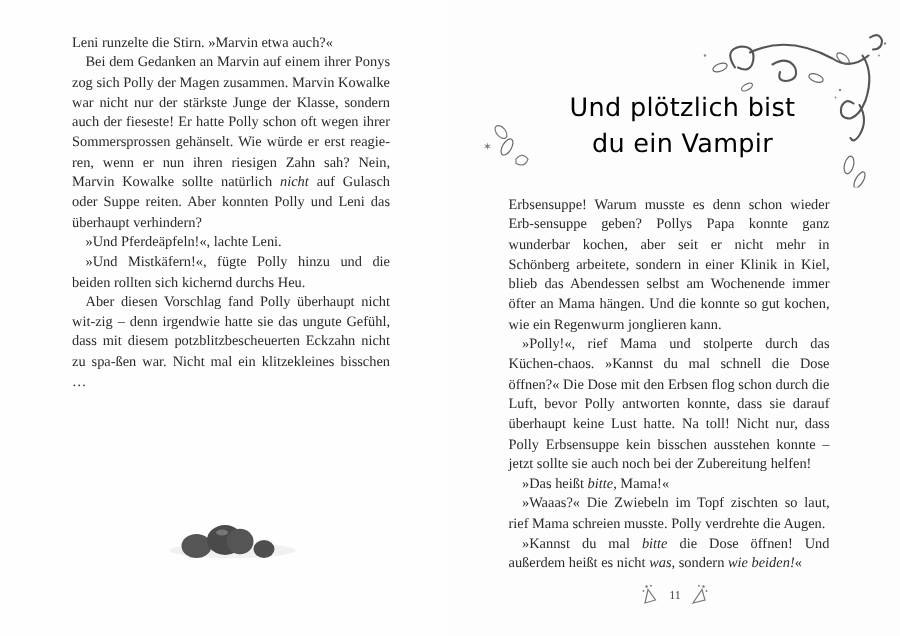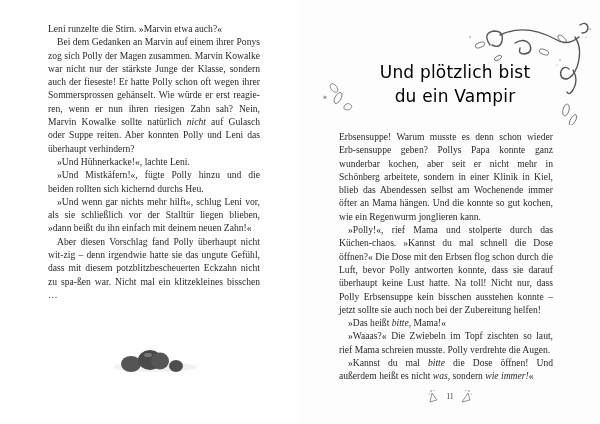--- a/index.html
+++ b/index.html
@@ -61,7 +61,7 @@
     <div class="text-block">
       <p class="noindent">Leni runzelte die Stirn. »Marvin etwa auch?«</p>
       <p><span>Bei dem Gedanken an Marvin auf einem ihrer Ponys zog sich Polly der Magen zusammen. Marvin Kowalke war nicht nur der stärkste Junge der Klasse, sondern auch der fieseste! Er hatte Polly schon oft wegen ihrer Sommersprossen gehänselt. Wie würde er erst reagie­ren, wenn er nun ihren riesigen Zahn sah? Nein, Marvin Kowalke sollte natürlich <em>nicht</em> auf Gulasch oder Suppe reiten. Aber konnten Polly und Leni das überhaupt ver­hindern?</span></p>
-      <p>»Und Hühnerkacke!«, lachte Leni.</p>
+      <p>»Und Pferdeäpfeln!«, lachte Leni.</p>
       <p>»Und Mistkäfern!«, fügte Polly hinzu und die beiden rollten sich kichernd durchs Heu.</p>
       <p>»Und wenn gar nichts mehr hilft«, schlug Leni vor, als sie schließlich vor der Stalltür liegen blieben, »dann beißt du ihn einfach mit deinem neuen Zahn!«</p>
       <p>Aber diesen Vorschlag fand Polly überhaupt nicht wit-zig – denn irgendwie hatte sie das ungute Gefühl, dass mit diesem potzblitzbescheuerten Eckzahn nicht zu spa-ßen war. Nicht mal ein klitzekleines bisschen …</p>

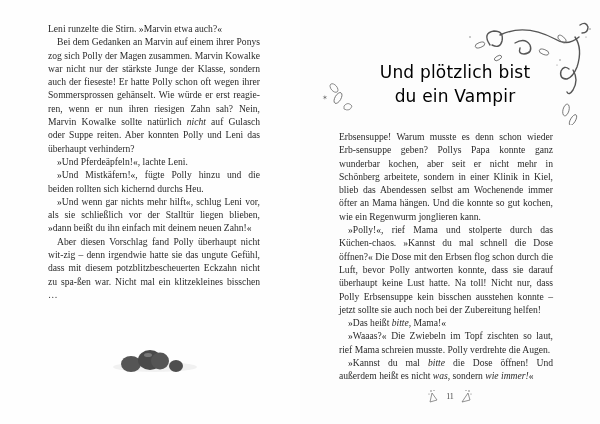--- a/index.html
+++ b/index.html
@@ -63,7 +63,6 @@
       <p><span>Bei dem Gedanken an Marvin auf einem ihrer Ponys zog sich Polly der Magen zusammen. Marvin Kowalke war nicht nur der stärkste Junge der Klasse, sondern auch der fieseste! Er hatte Polly schon oft wegen ihrer Sommersprossen gehänselt. Wie würde er erst reagie­ren, wenn er nun ihren riesigen Zahn sah? Nein, Marvin Kowalke sollte natürlich <em>nicht</em> auf Gulasch oder Suppe reiten. Aber konnten Polly und Leni das überhaupt ver­hindern?</span></p>
       <p>»Und Pferdeäpfeln!«, lachte Leni.</p>
       <p>»Und Mistkäfern!«, fügte Polly hinzu und die beiden rollten sich kichernd durchs Heu.</p>
-      <p>»Und wenn gar nichts mehr hilft«, schlug Leni vor, als sie schließlich vor der Stalltür liegen blieben, »dann beißt du ihn einfach mit deinem neuen Zahn!«</p>
       <p>Aber diesen Vorschlag fand Polly überhaupt nicht wit-zig – denn irgendwie hatte sie das ungute Gefühl, dass mit diesem potzblitzbescheuerten Eckzahn nicht zu spa-ßen war. Nicht mal ein klitzekleines bisschen …</p>
     </div>
 

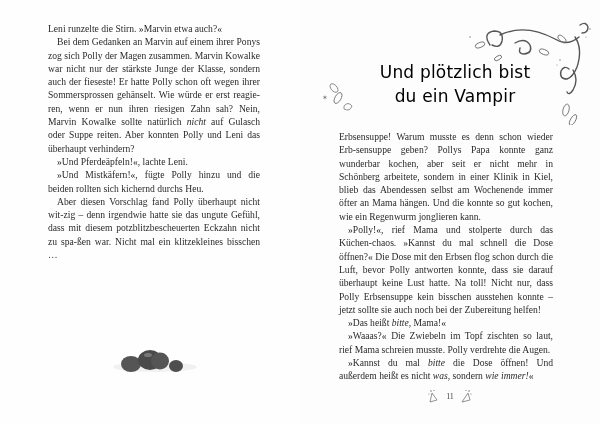--- a/index.html
+++ b/index.html
@@ -94,7 +94,7 @@
       <p>»Polly!«, rief Mama und stolperte durch das Küchen-chaos. »Kannst du mal schnell die Dose öffnen?« Die Dose mit den Erbsen flog schon durch die Luft, bevor Polly antworten konnte, dass sie darauf überhaupt keine Lust hatte. Na toll! Nicht nur, dass Polly Erbsensuppe kein bisschen ausstehen konnte – jetzt sollte sie auch noch bei der Zubereitung helfen!</p>
       <p><span>»Das heißt <em>bitte</em>, Mama!«</span></p>
       <p>»Waaas?« Die Zwiebeln im Topf zischten so laut, rief Mama schreien musste. Polly verdrehte die Augen.</p>
-      <p><span>»Kannst du mal <em>bitte</em> die Dose öffnen! Und außerdem heißt es nicht <em>was</em>, sondern <em>wie immer!</em>«</span></p>
+      <p><span>»Kannst du mal <em>bitte</em> die Dose öffnen! Und außerdem heißt es nicht <em>was</em>, sondern <em>wie beiden!</em>«</span></p>
     </div>
 
     <div class="page-footer">

